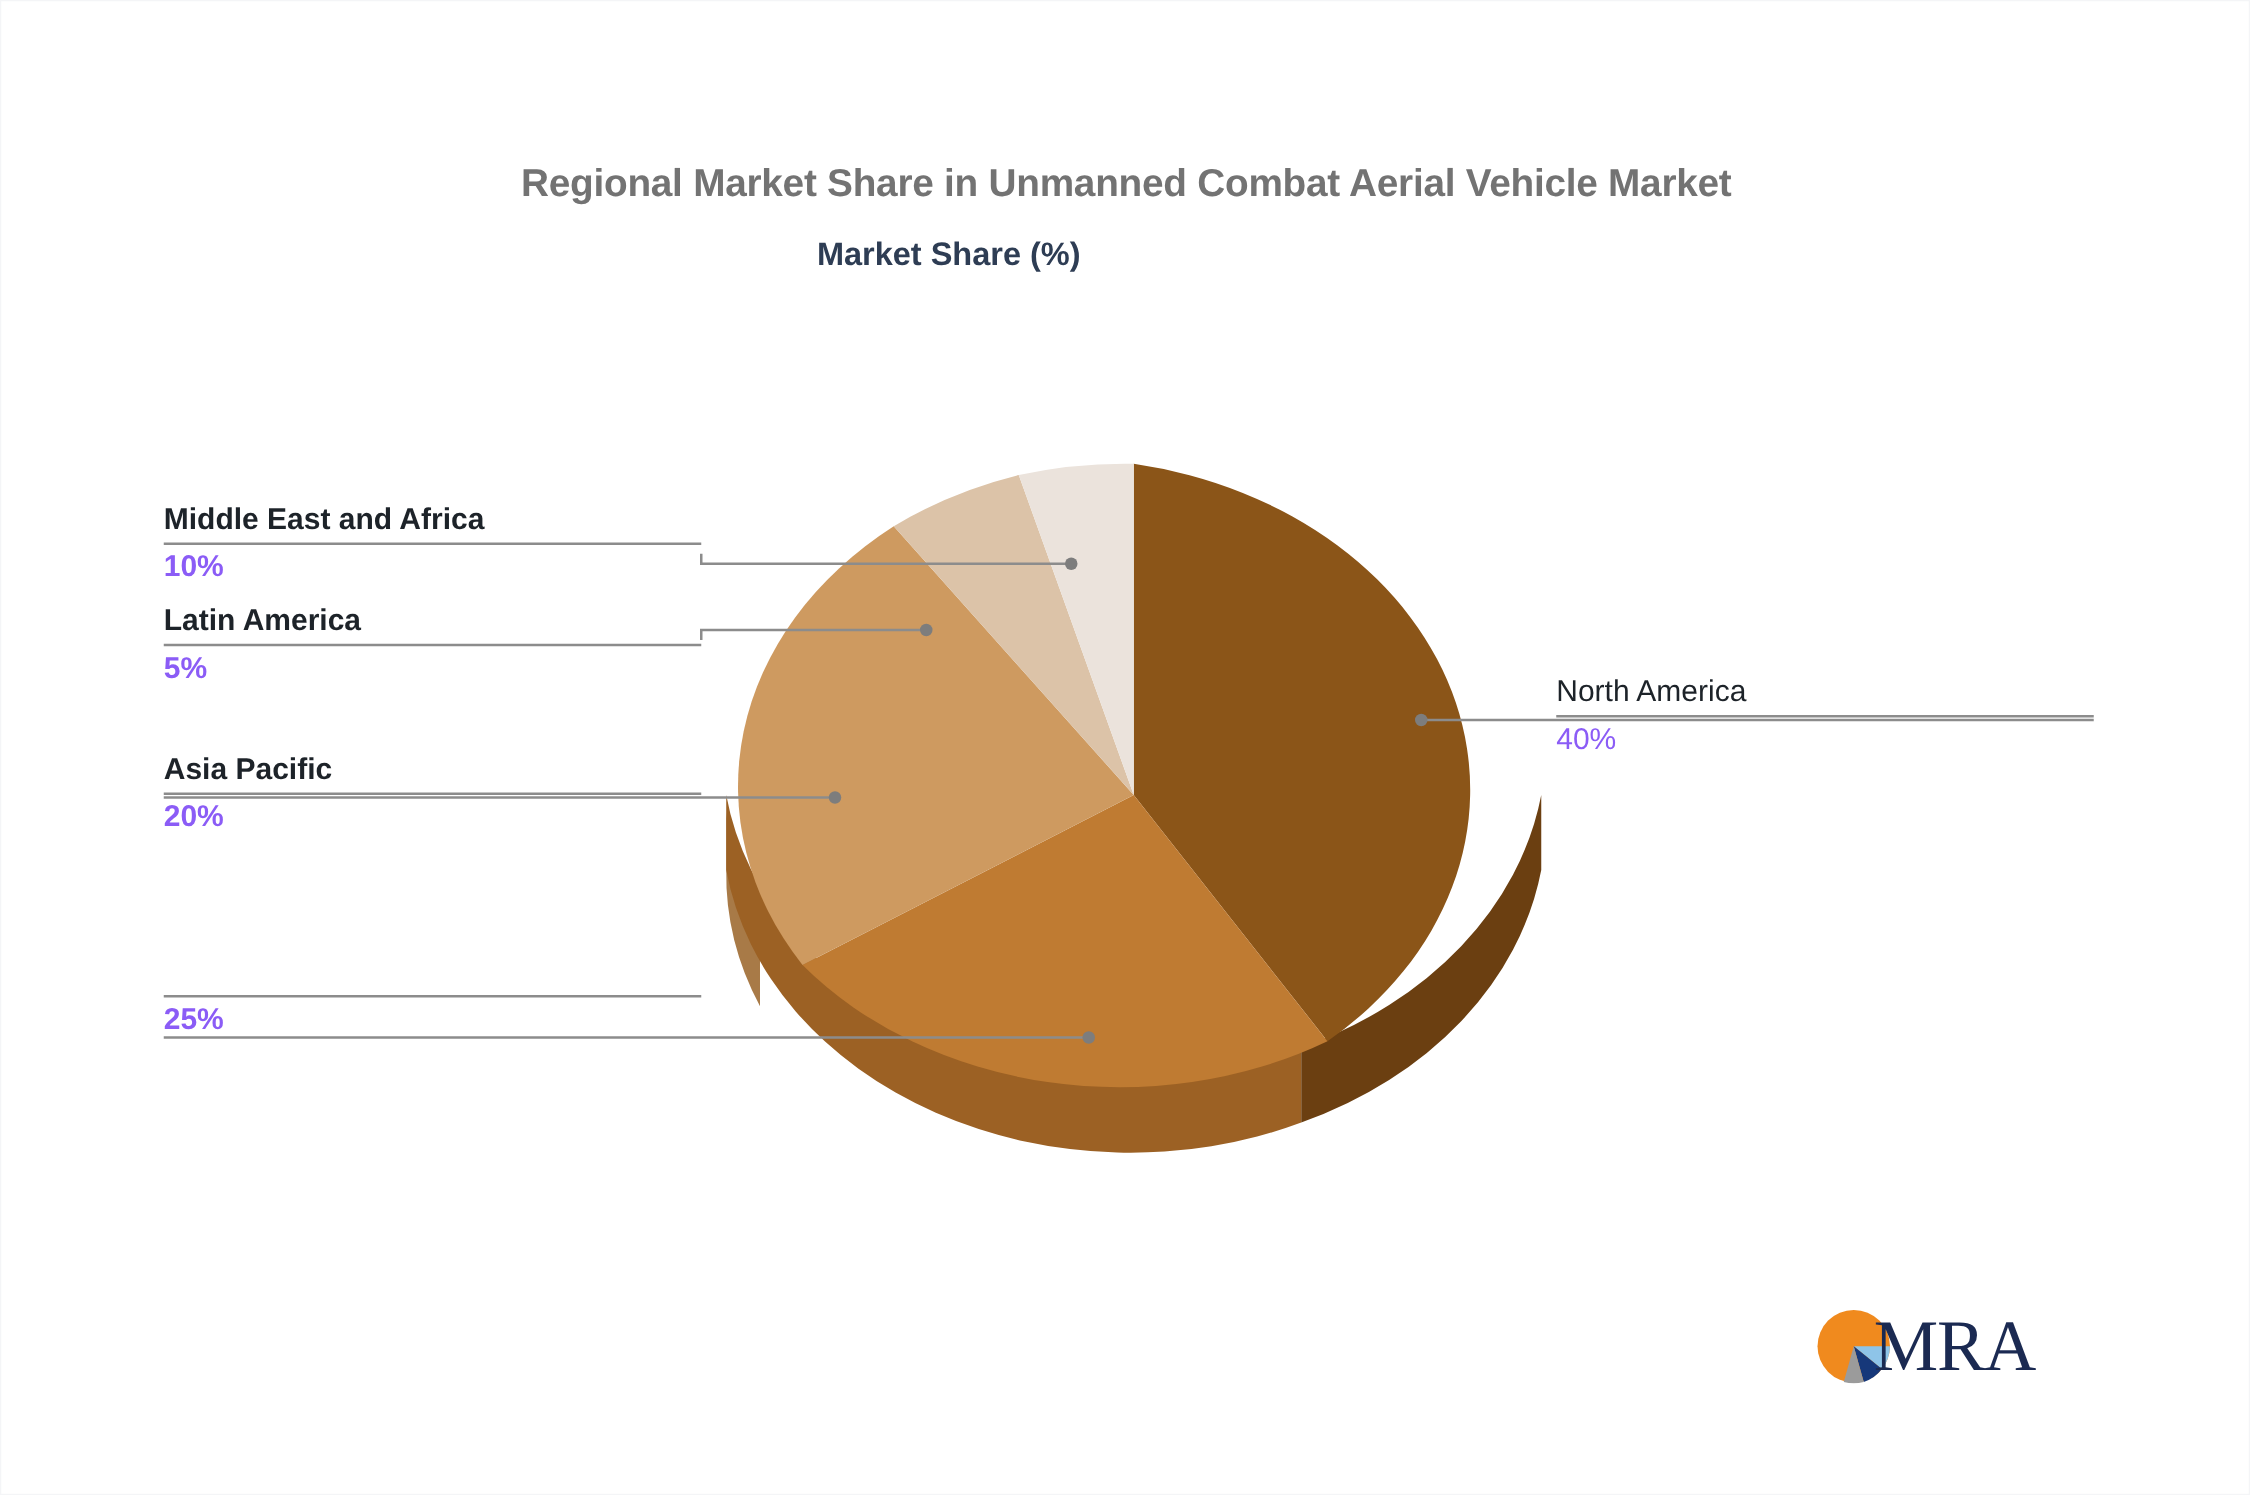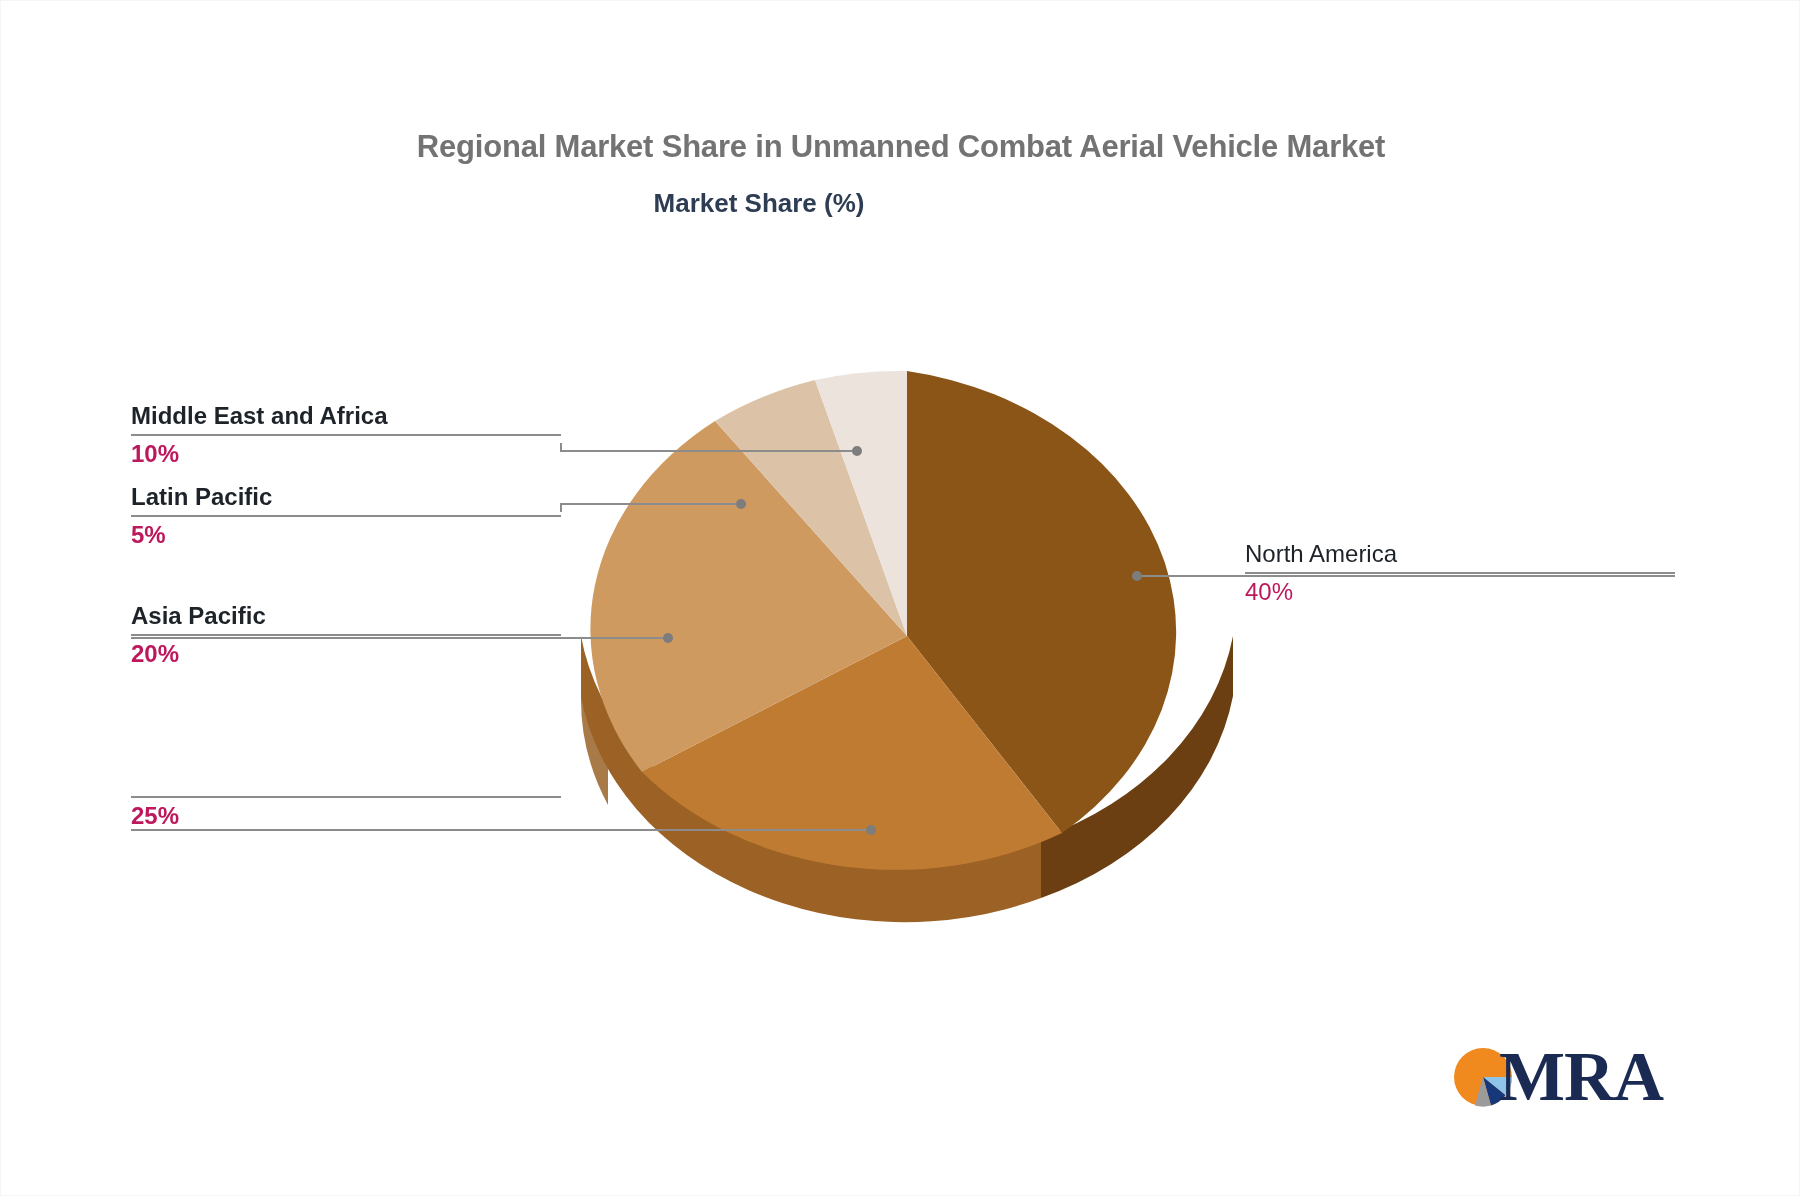--- a/index.html
+++ b/index.html
@@ -74,7 +74,7 @@
   }
   .callout .value {
     font-size: 24px;
-    color: #be185d;
+    color: #8b5cf6;
     line-height: 32px;
     white-space: nowrap;
   }

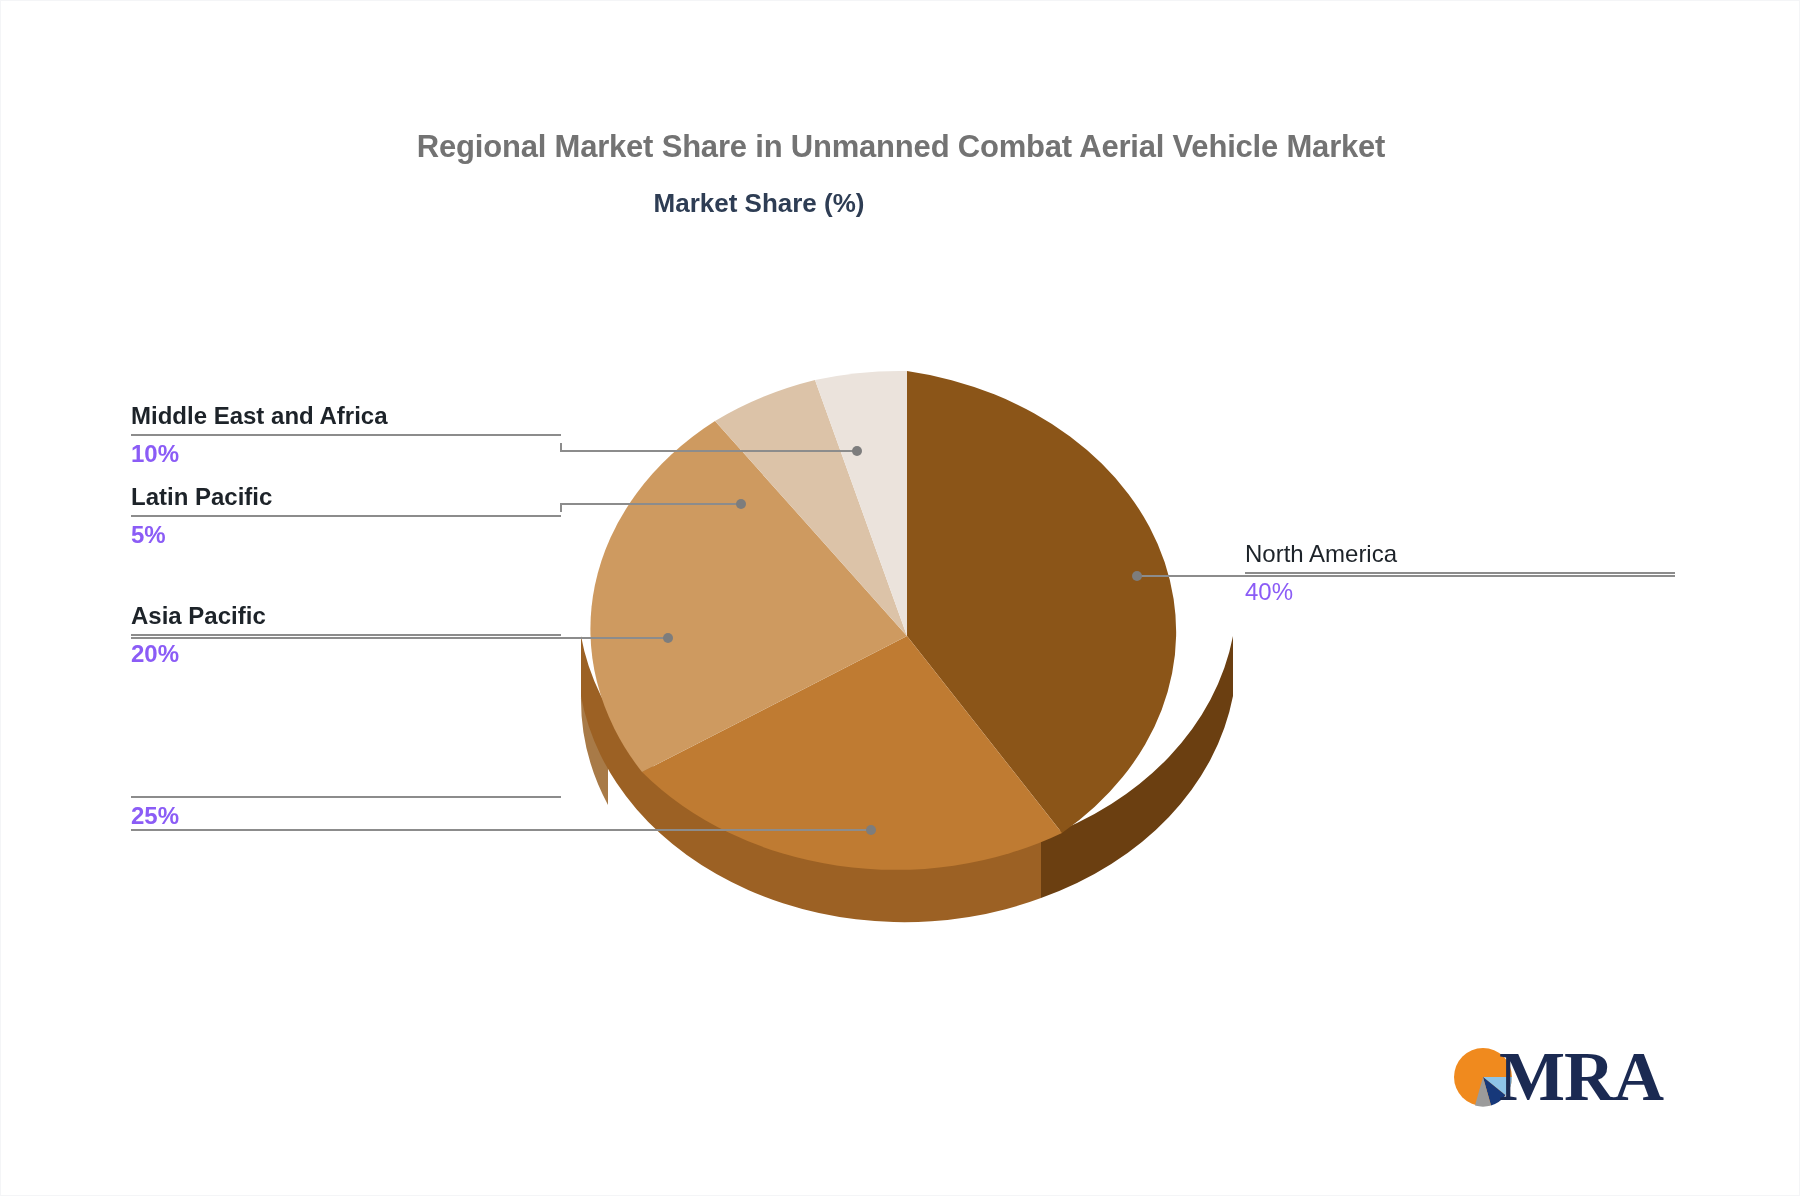--- a/index.html
+++ b/index.html
@@ -167,7 +167,7 @@
   </div>
 
   <div class="callout left" style="left:130px; top:481px; width:430px;">
-    <div class="name">Latin Pacific</div>
+    <div class="name">Latin America</div>
     <div class="rule"></div>
     <div class="value">5%</div>
   </div>

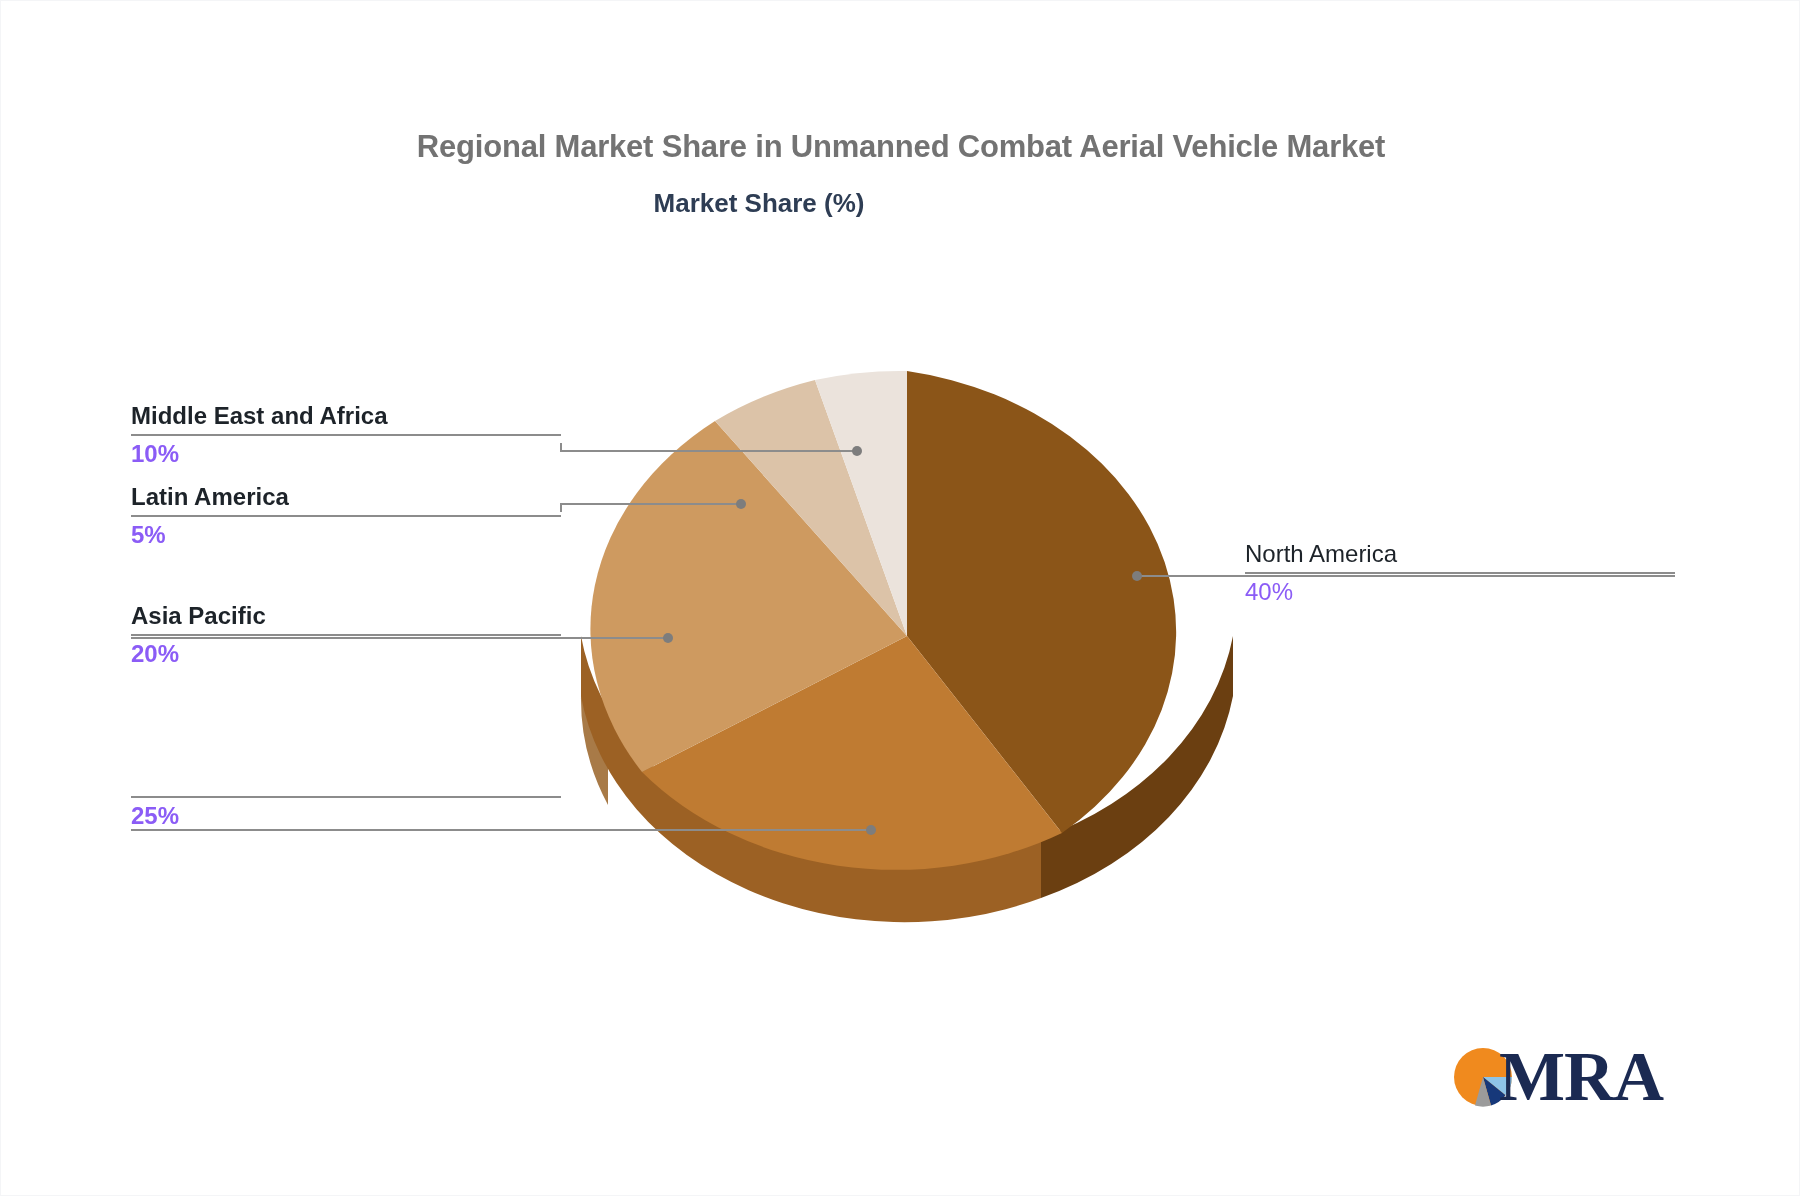--- a/index.html
+++ b/index.html
@@ -101,8 +101,8 @@
     left: 46px;
     top: 0px;
     font-family: "Liberation Serif", serif;
-    font-size: 70px;
-    font-weight: bold;
+    font-size: 58px;
+    font-weight: normal;
     color: #1b2a52;
     letter-spacing: -1px;
     line-height: 76px;

